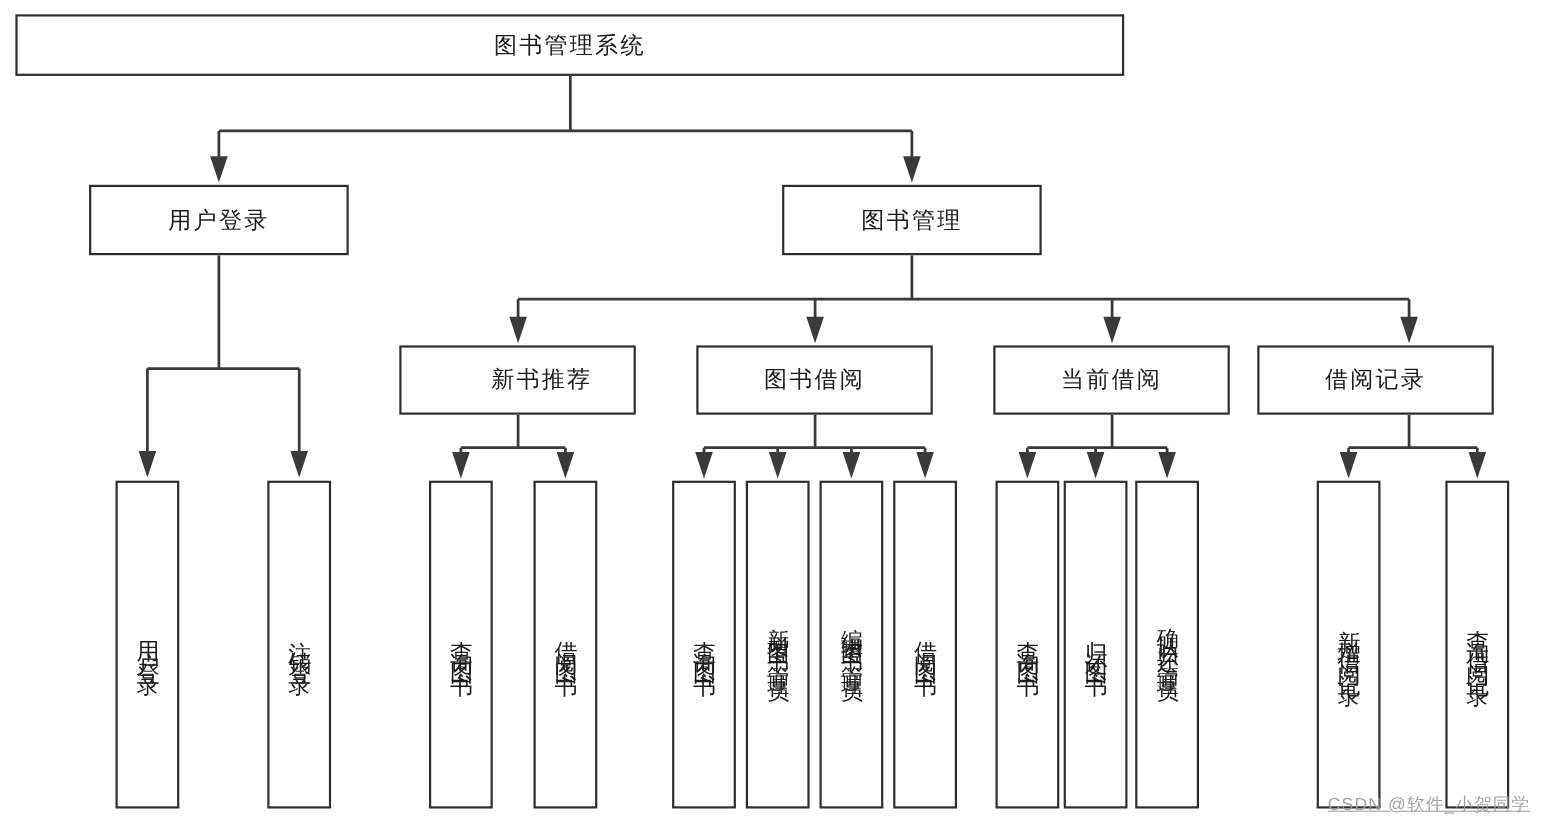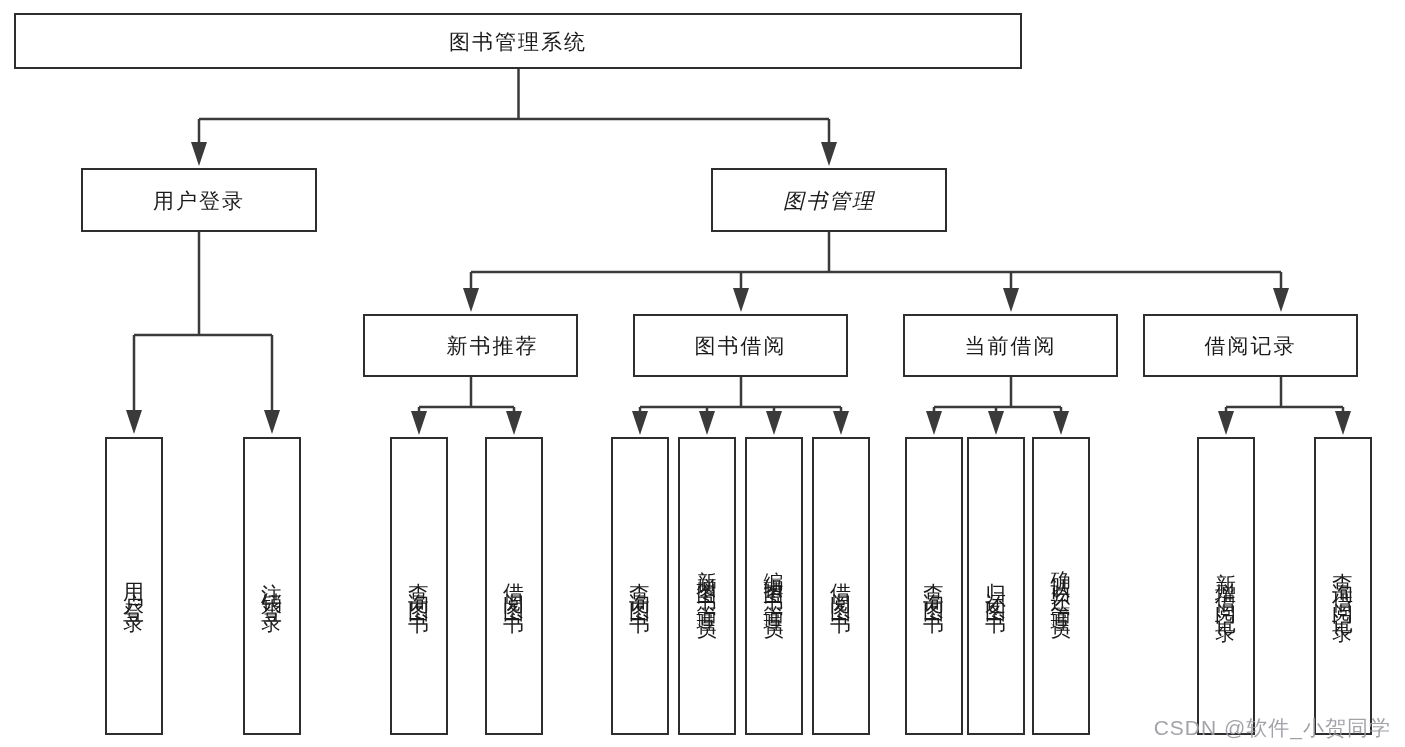--- a/index.html
+++ b/index.html
@@ -111,7 +111,7 @@
   <div class="box" style="left:81px; top:168px; width:236px; height:64px;">
     <span>用户登录</span>
   </div>
-  <div class="box" style="left:711px; top:168px; width:236px; height:64px;font-style:italic;">
+  <div class="box" style="left:711px; top:168px; width:236px; height:64px;">
     <span>图书管理</span>
   </div>
 

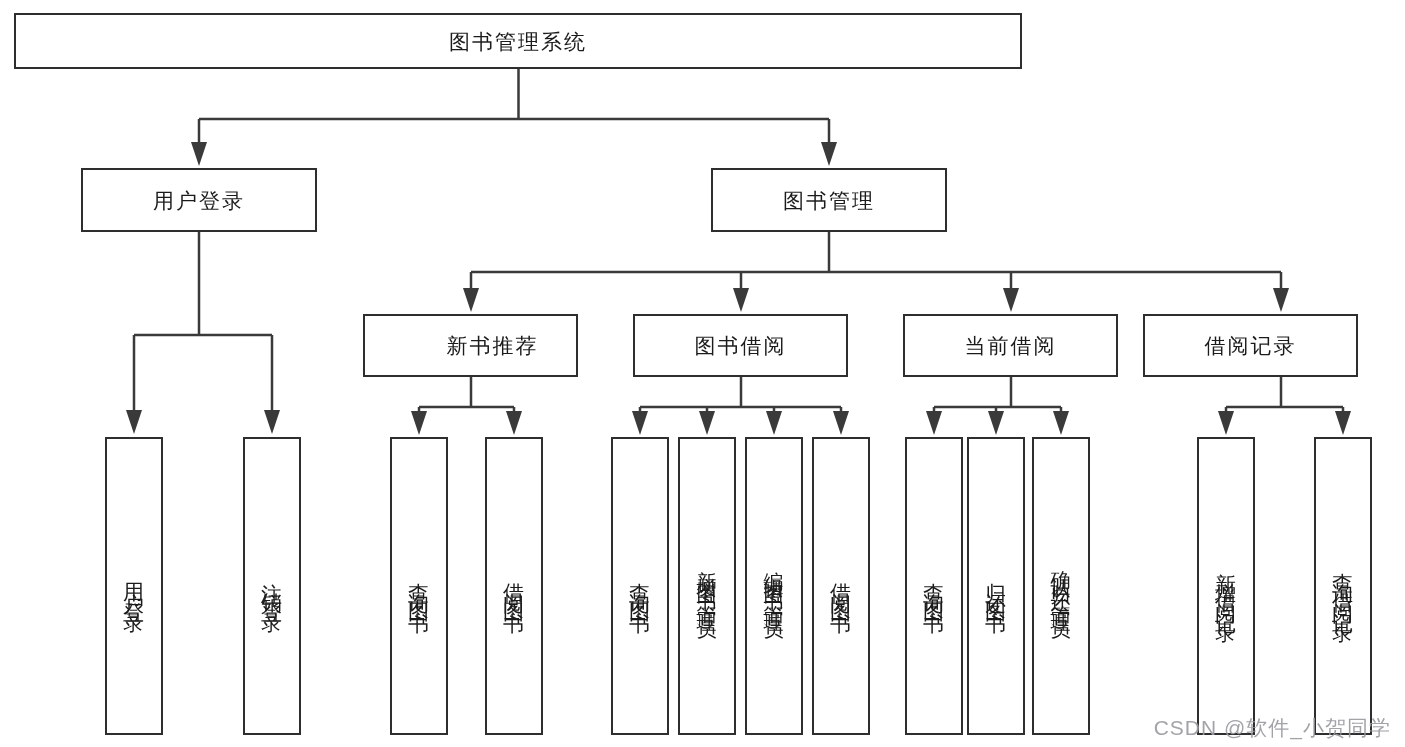--- a/index.html
+++ b/index.html
@@ -53,10 +53,11 @@
     right: 14px;
     bottom: 5px;
     color: #9b9ba2;
-    font-size: 21px;
+    font-size: 16px;
     letter-spacing: 1px;
     z-index: 3;
     opacity: 0.92;
+    text-decoration: underline;
   }
 </style>
 </head>

